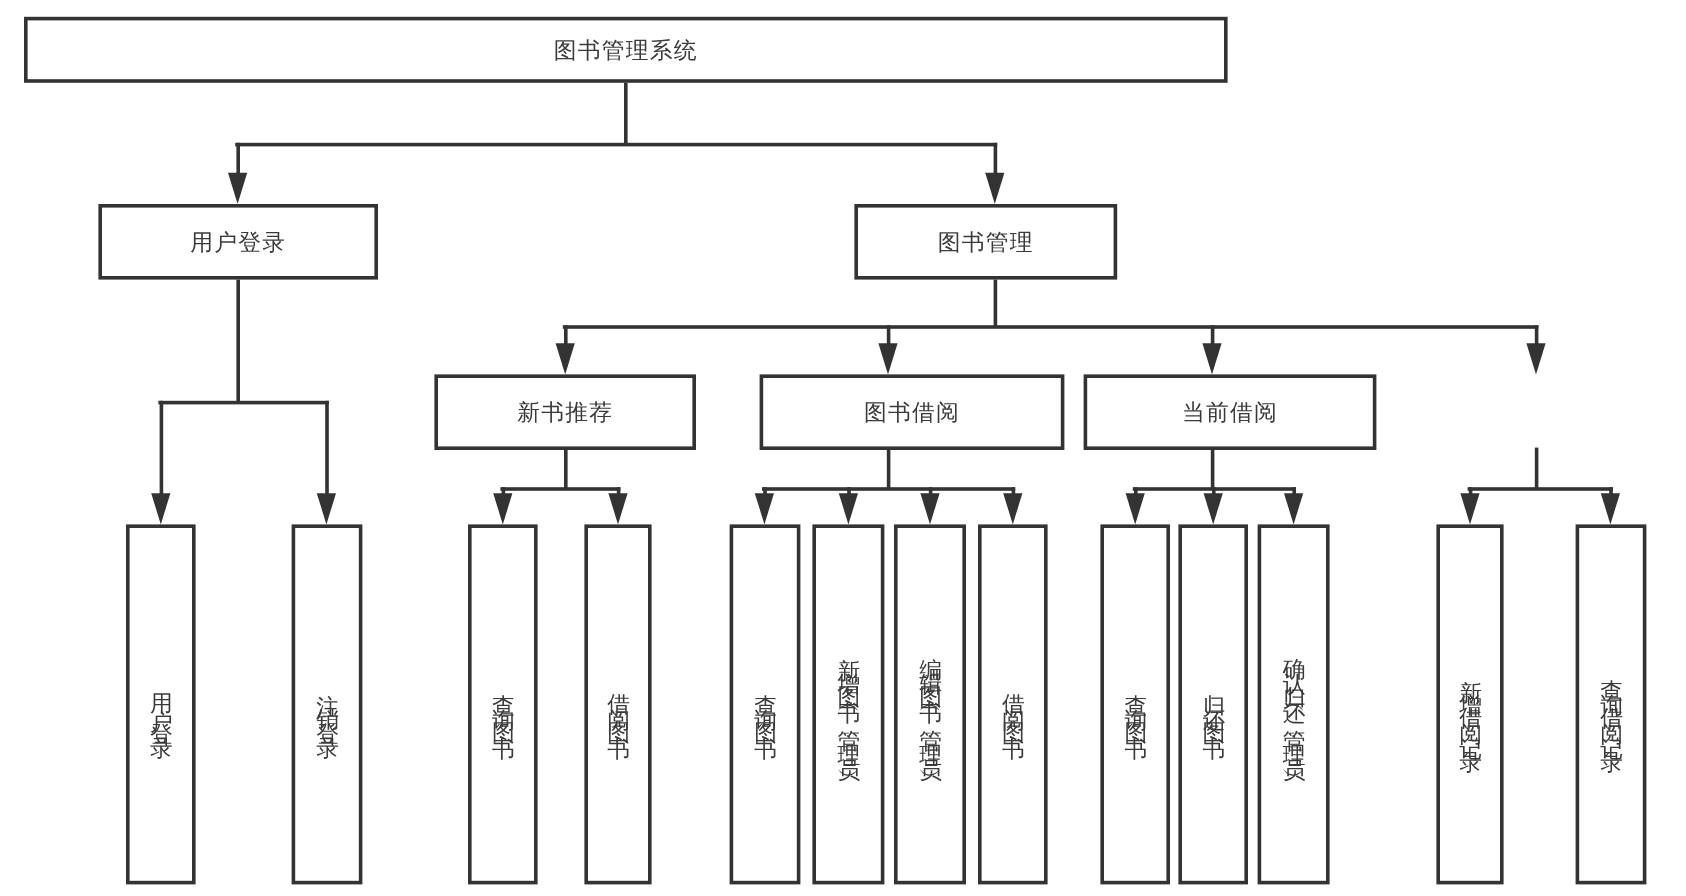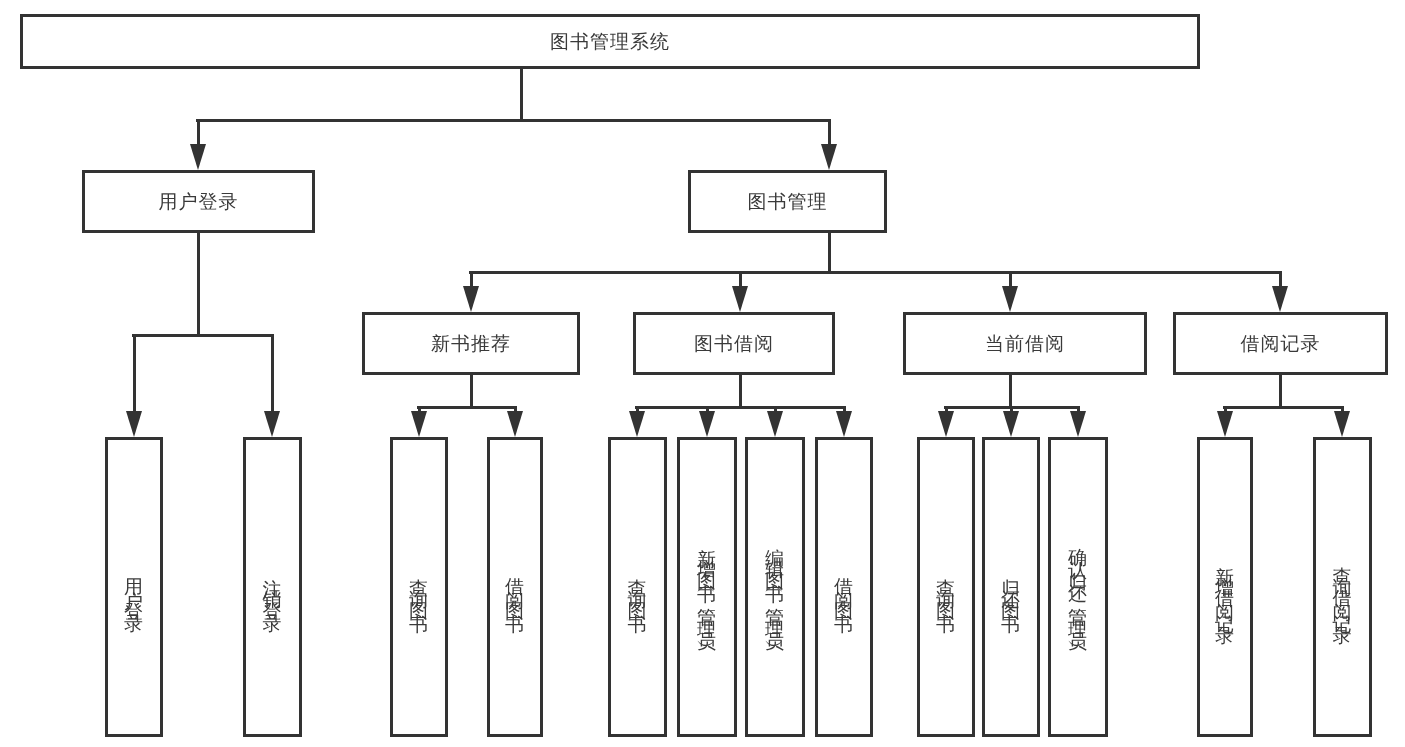--- a/index.html
+++ b/index.html
@@ -107,7 +107,7 @@
   <div class="vline" style="left:1341px;top:406px;height:8px;"></div>
   <div class="arrow" style="left:1334px;top:411px;"></div>
 
-  <div class="node" style="left:20px;top:14px;width:1180px;height:55px;">图书管理系统</div>
+  <div class="node" style="left:20px;top:14px;width:1003px;height:55px;">图书管理系统</div>
 
   <div class="node" style="left:82px;top:170px;width:233px;height:63px;">用户登录</div>
   <div class="node" style="left:688px;top:170px;width:199px;height:63px;">图书管理</div>

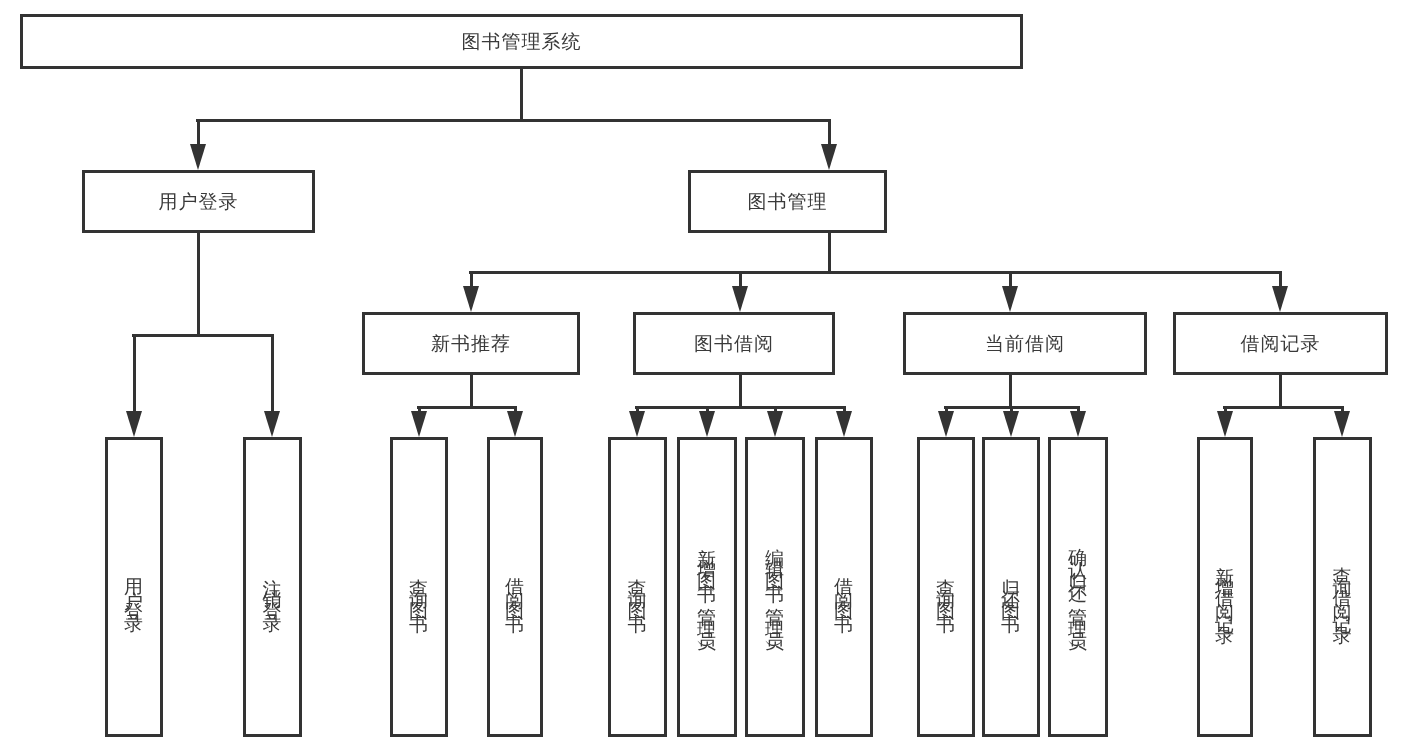--- a/index.html
+++ b/index.html
@@ -110,7 +110,7 @@
   <div class="node" style="left:20px;top:14px;width:1003px;height:55px;">图书管理系统</div>
 
   <div class="node" style="left:82px;top:170px;width:233px;height:63px;">用户登录</div>
-  <div class="node" style="left:688px;top:170px;width:199px;height:63px;">图书管理</div>
+  <div class="node" style="left:712px;top:170px;width:219px;height:63px;">图书管理</div>
 
   <div class="node" style="left:362px;top:312px;width:218px;height:63px;">新书推荐</div>
   <div class="node" style="left:633px;top:312px;width:202px;height:63px;">图书借阅</div>

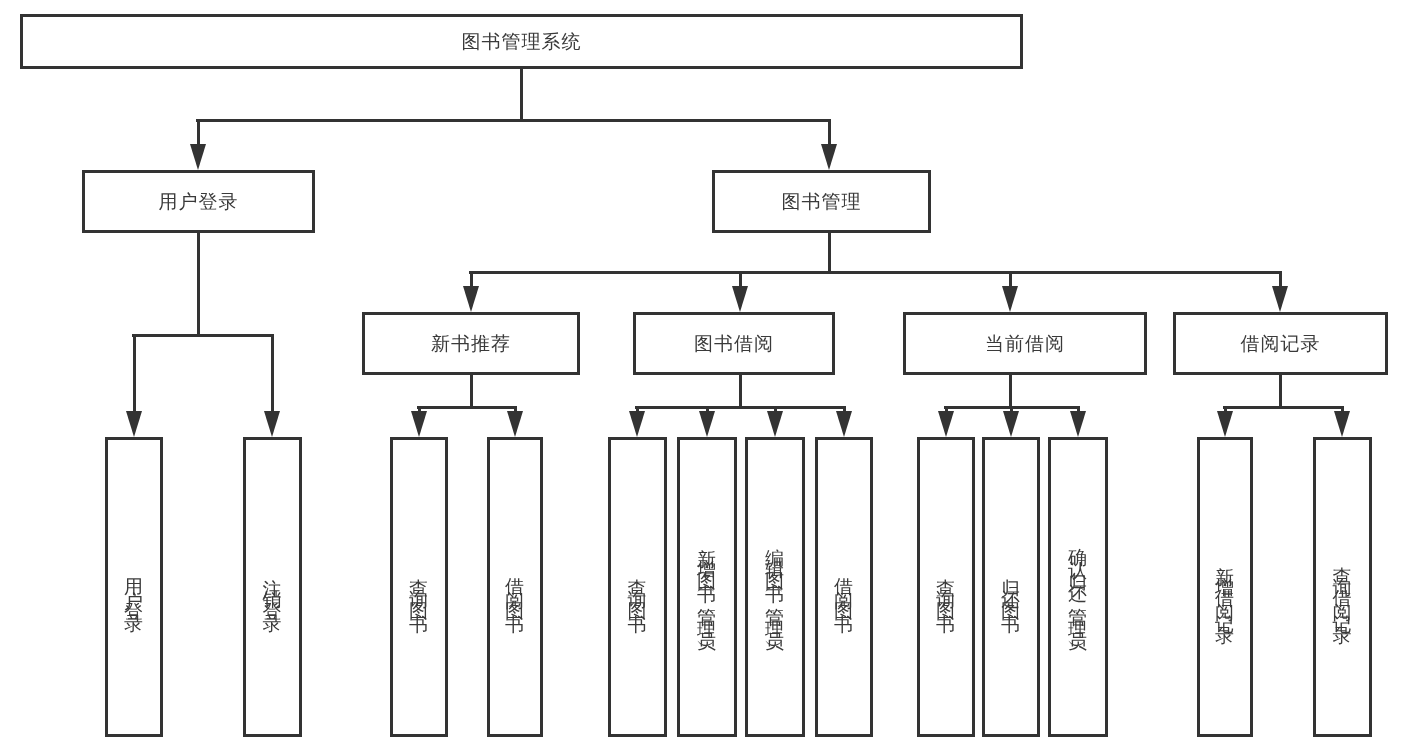--- a/index.html
+++ b/index.html
@@ -113,7 +113,7 @@
   <div class="node" style="left:712px;top:170px;width:219px;height:63px;">图书管理</div>
 
   <div class="node" style="left:362px;top:312px;width:218px;height:63px;">新书推荐</div>
-  <div class="node" style="left:633px;top:312px;width:202px;height:63px;">图书借阅</div>
+  <div class="node" style="left:633px;top:312px;width:254px;height:63px;">图书借阅</div>
   <div class="node" style="left:903px;top:312px;width:244px;height:63px;">当前借阅</div>
   <div class="node" style="left:1173px;top:312px;width:215px;height:63px;">借阅记录</div>
 

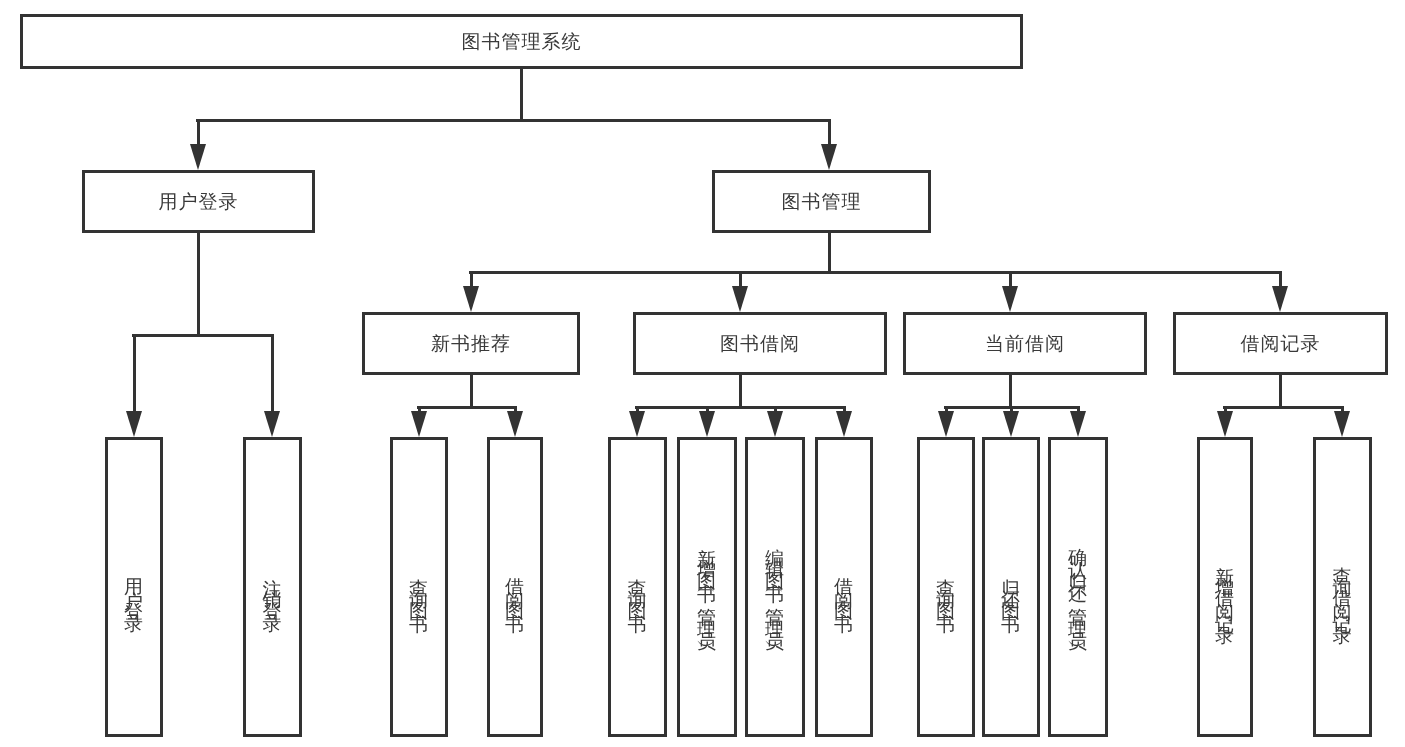--- a/index.html
+++ b/index.html
@@ -115,7 +115,6 @@
   <div class="node" style="left:362px;top:312px;width:218px;height:63px;">新书推荐</div>
   <div class="node" style="left:633px;top:312px;width:254px;height:63px;">图书借阅</div>
   <div class="node" style="left:903px;top:312px;width:244px;height:63px;">当前借阅</div>
-  <div class="node" style="left:1173px;top:312px;width:215px;height:63px;">借阅记录</div>
 
   <div class="vnode" style="left:105px;top:437px;width:58px;height:300px;">
     <span class="vtext">用户登录</span>

